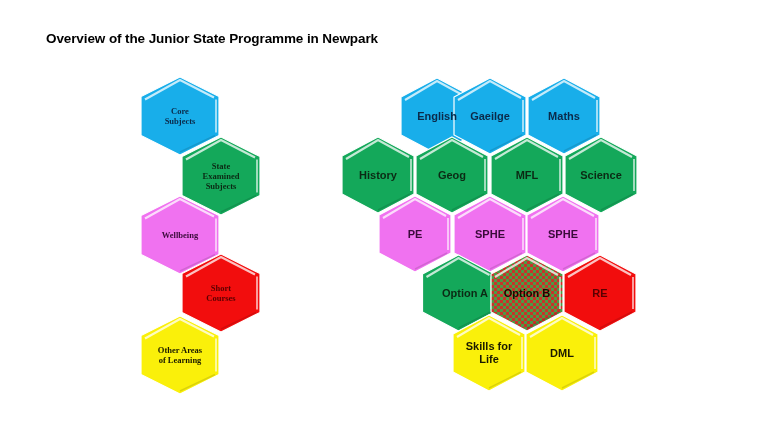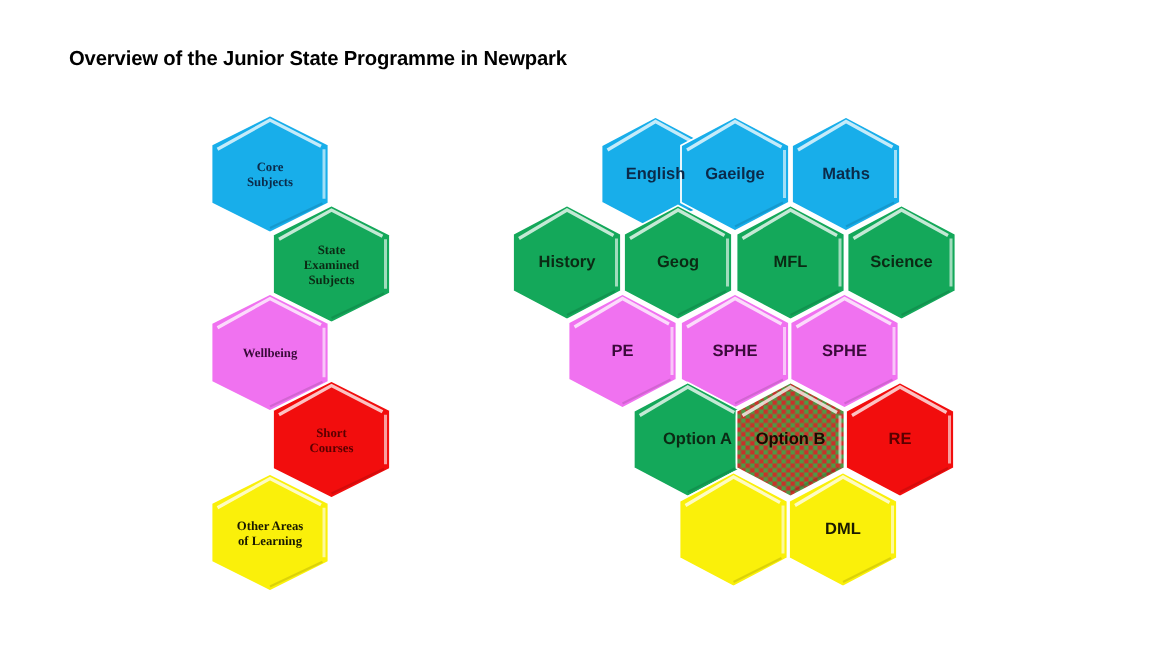--- a/index.html
+++ b/index.html
@@ -215,6 +215,7 @@
        <polyline points="69,22 69,54" fill="none" stroke="rgba(255,255,255,0.6)" stroke-width="2"></polyline>
        <polyline points="68,57 36,73" fill="none" stroke="rgba(0,0,0,0.12)" stroke-width="1.5"></polyline>
      </svg>
+      <span class="label" style="color: rgb(26, 26, 0); width: 52px;">Skills for Life</span>
     </div>
     <div class="hex" style="left: 526px; top: 315px;">
       <svg viewBox="0 0 72 76">

